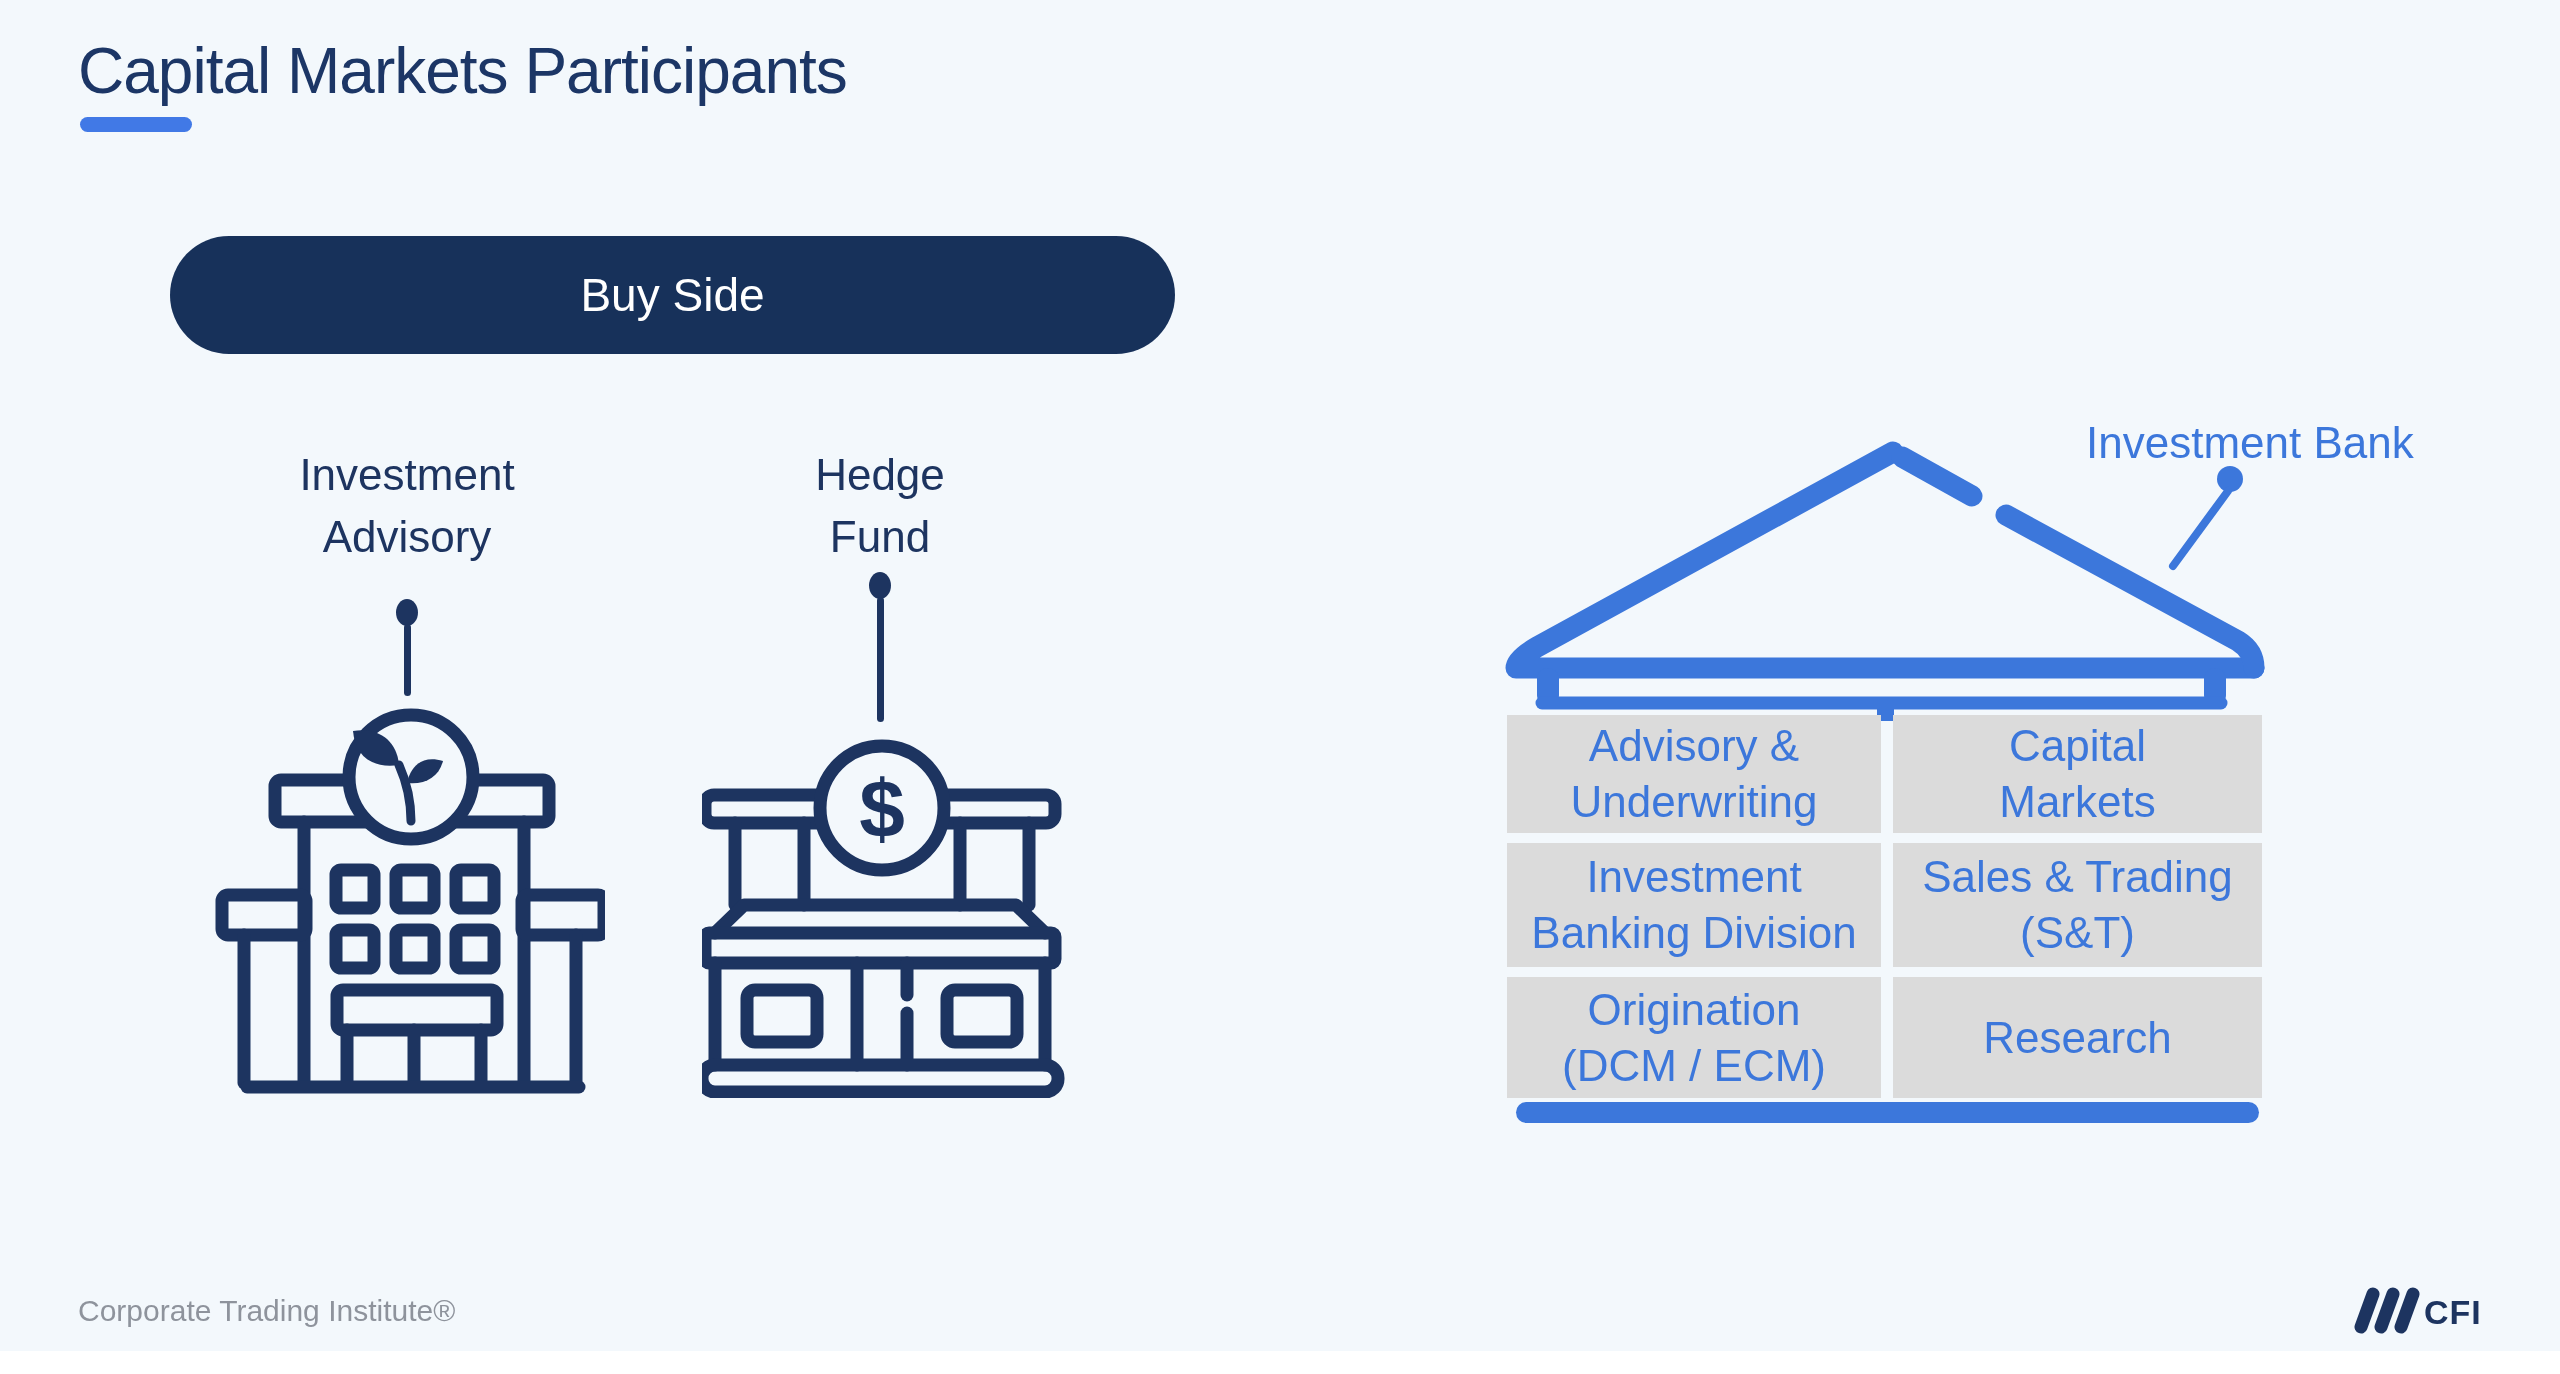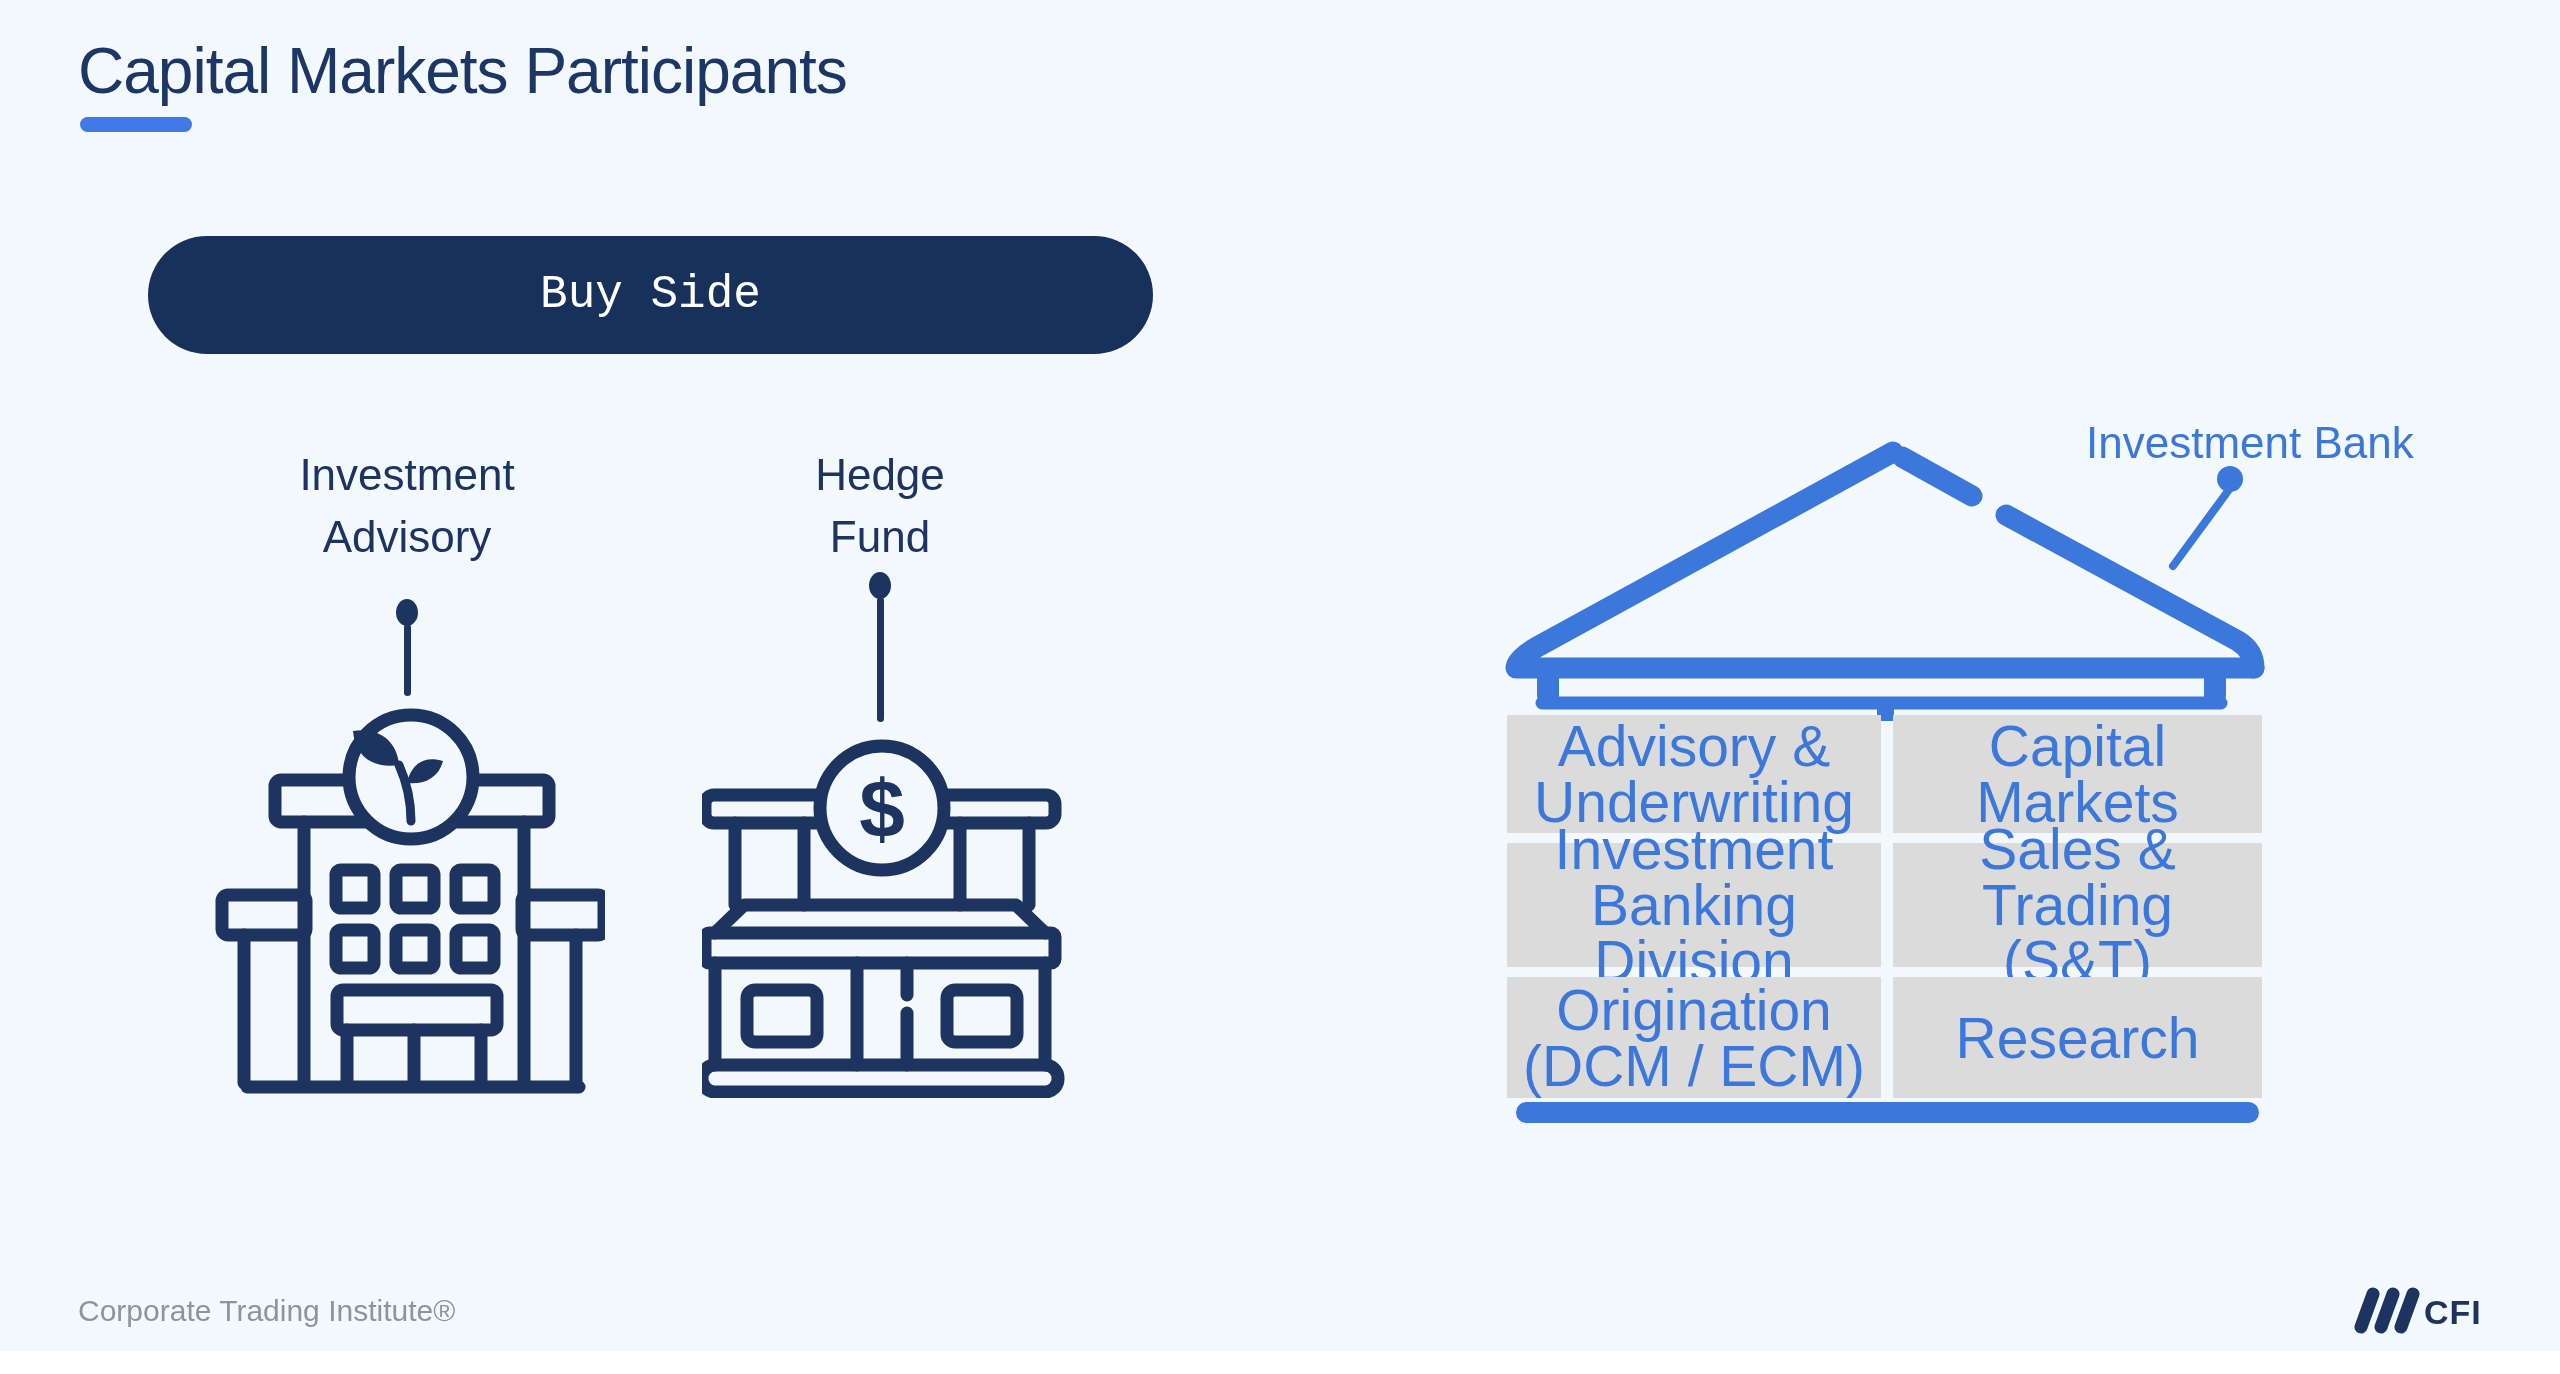--- a/index.html
+++ b/index.html
@@ -18,7 +18,7 @@
 
   .pill{position:absolute;top:236px;height:118px;border-radius:59px;display:flex;
     align-items:center;justify-content:center;color:#fff;font-size:46px;}
-  .pill.buy{left:148px;width:1005px;background:var(--buy_pill_navy);font-family:Liberation Mono, monospace;}
+  .pill.buy{left:170px;width:1005px;background:var(--buy_pill_navy);}
   .pill.sell{left:1392px;width:1008px;background:var(--pill_blue);}
 
   .participant-label{position:absolute;top:444px;width:400px;text-align:center;

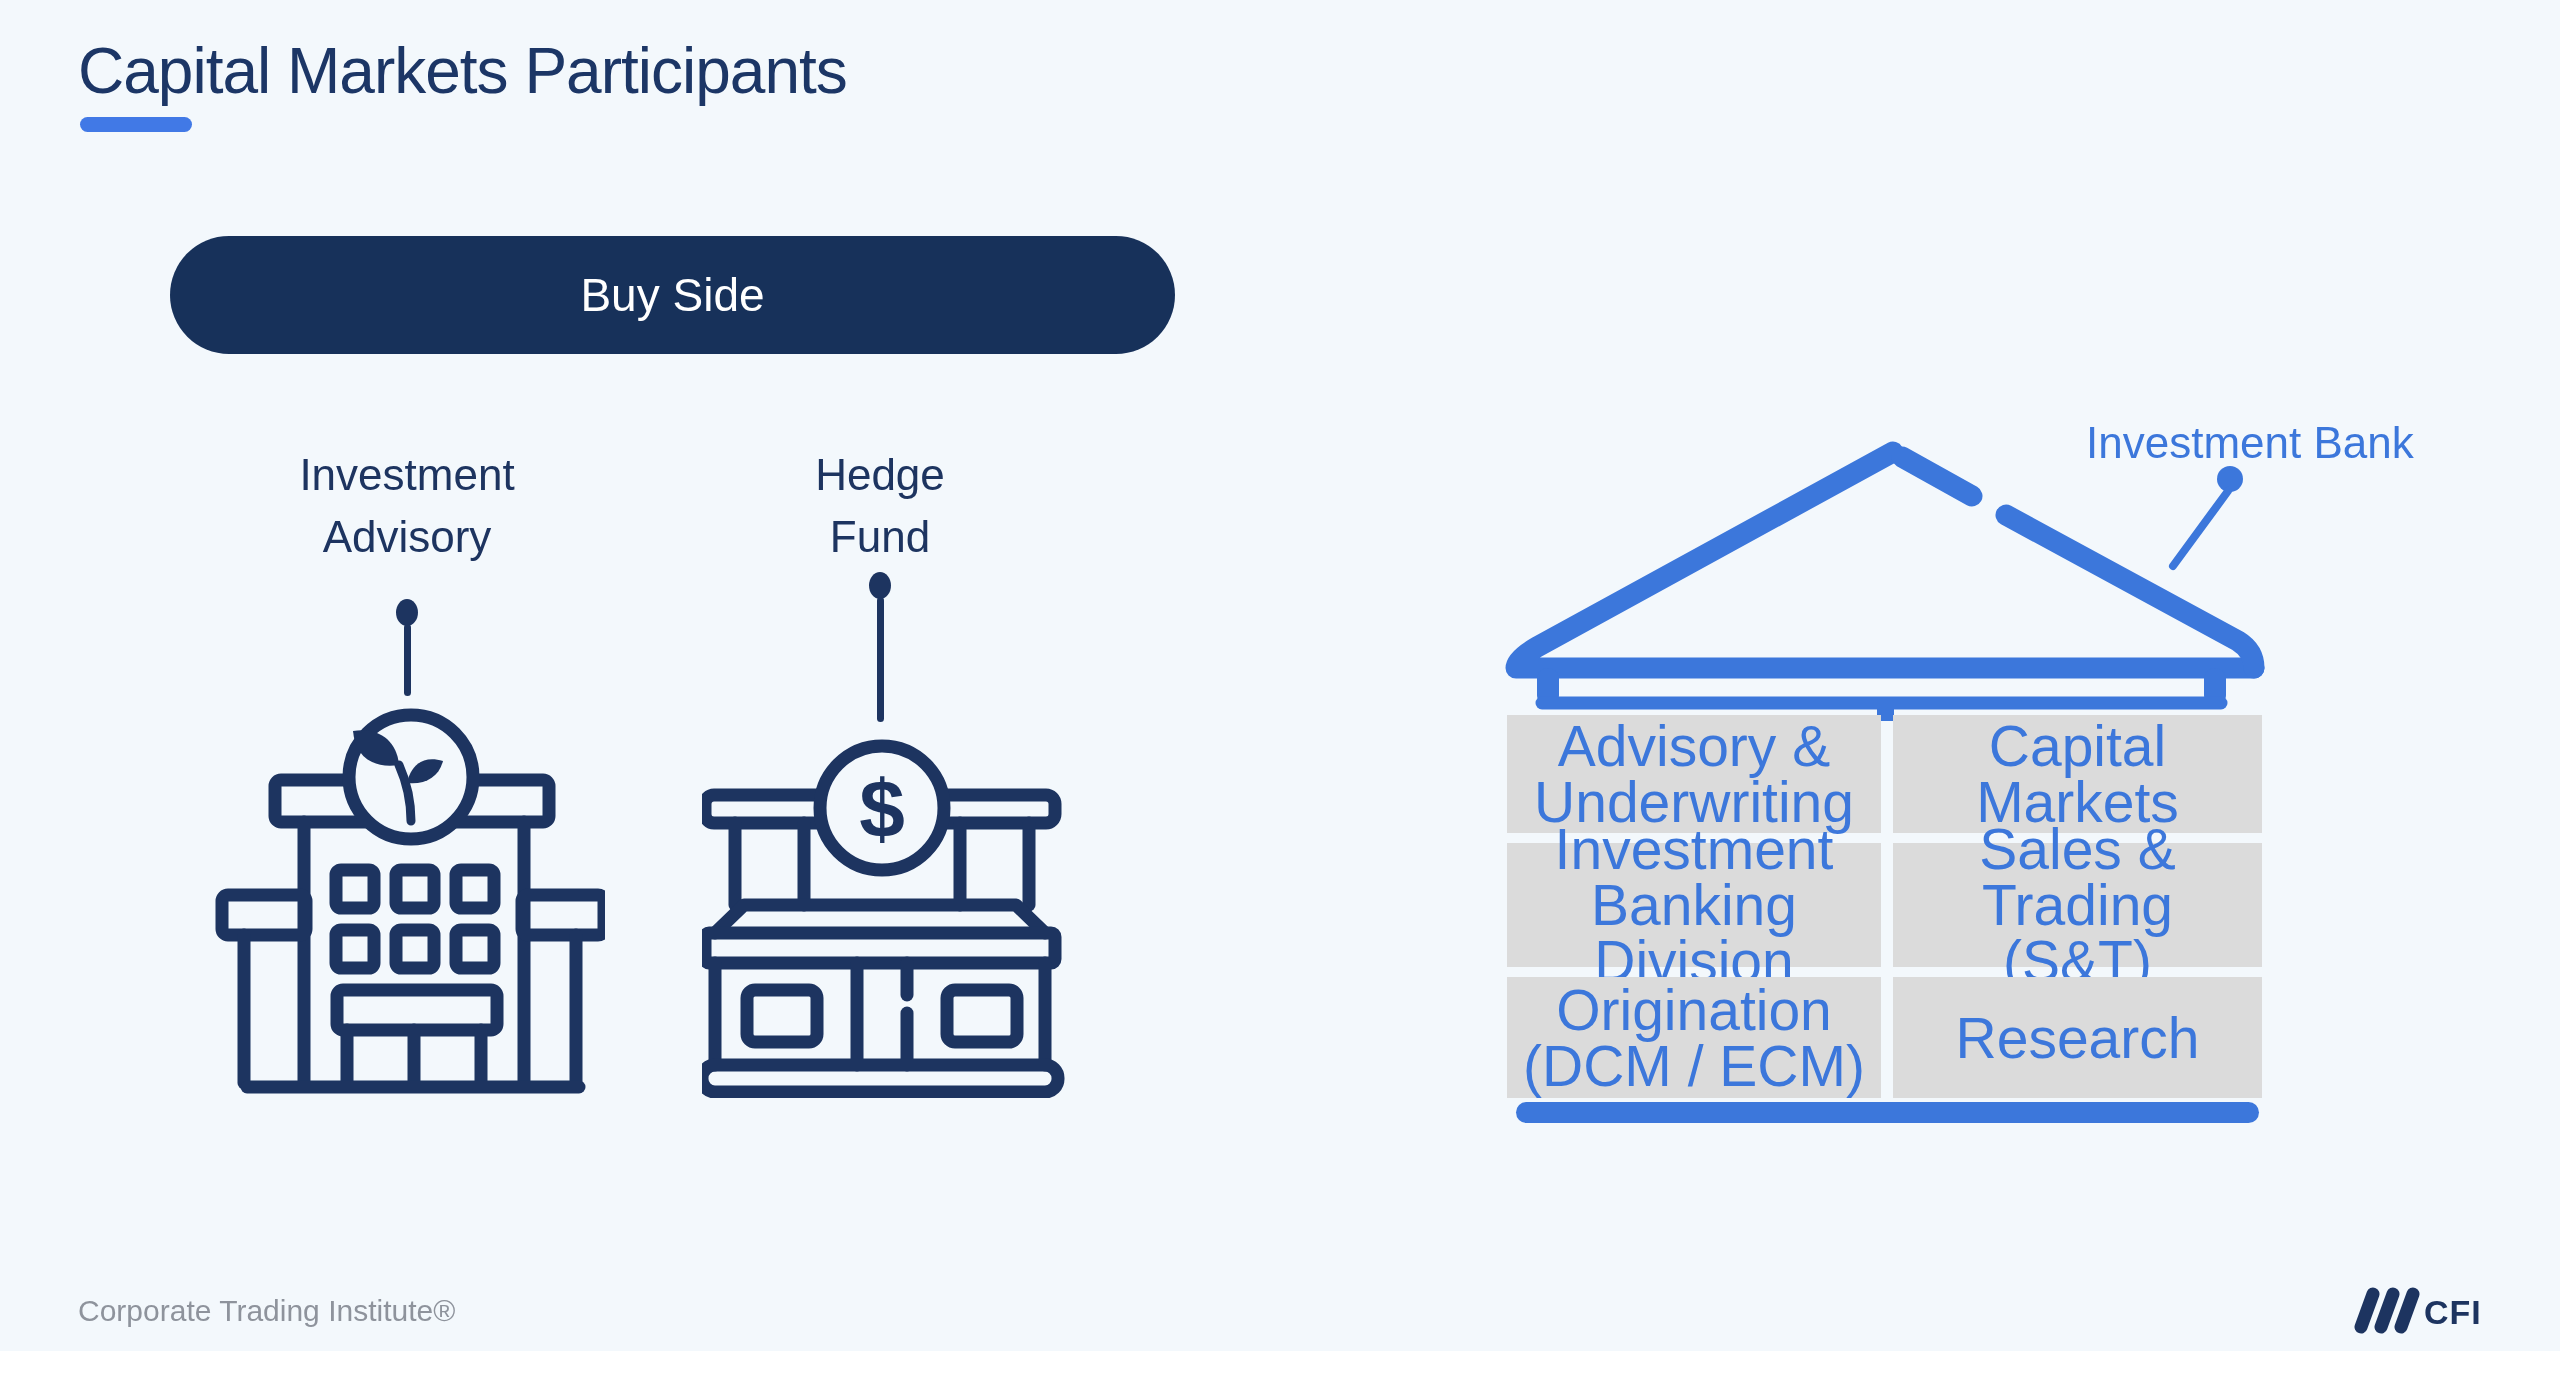--- a/index.html
+++ b/index.html
@@ -48,7 +48,7 @@
   .divisions-grid{position:absolute;left:1507px;top:715px;display:grid;
     grid-template-columns:374px 369px;column-gap:12px;
     grid-template-rows:118px 124px 121px;row-gap:10px;}
-  .cell{background:var(--cell_gray);color:var(--accent_blue);font-size:57px;line-height:56px;
+  .cell{background:var(--cell_gray);color:var(--accent_blue);font-size:44px;line-height:56px;
     display:flex;flex-direction:column;align-items:center;justify-content:center;text-align:center;}
   .cell span{display:block;}
   .base-bar{position:absolute;left:1516px;top:1102px;width:743px;height:21px;

